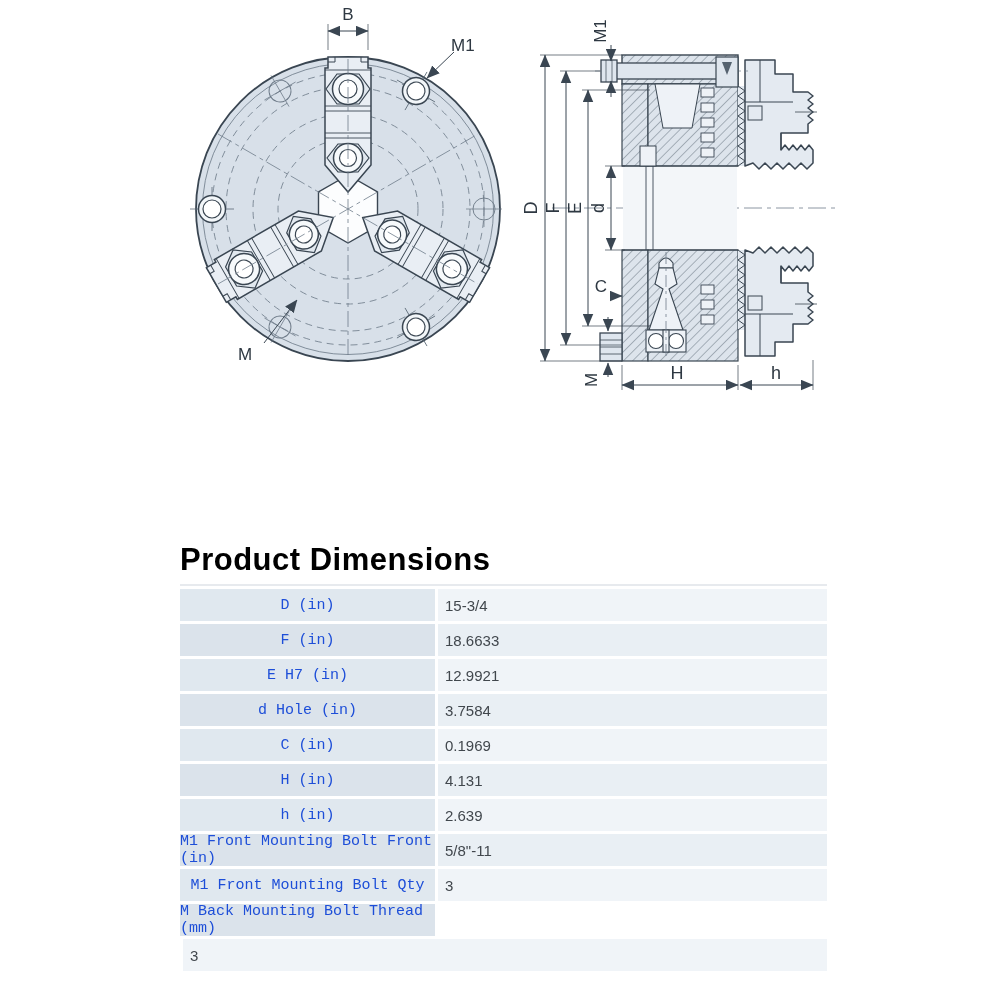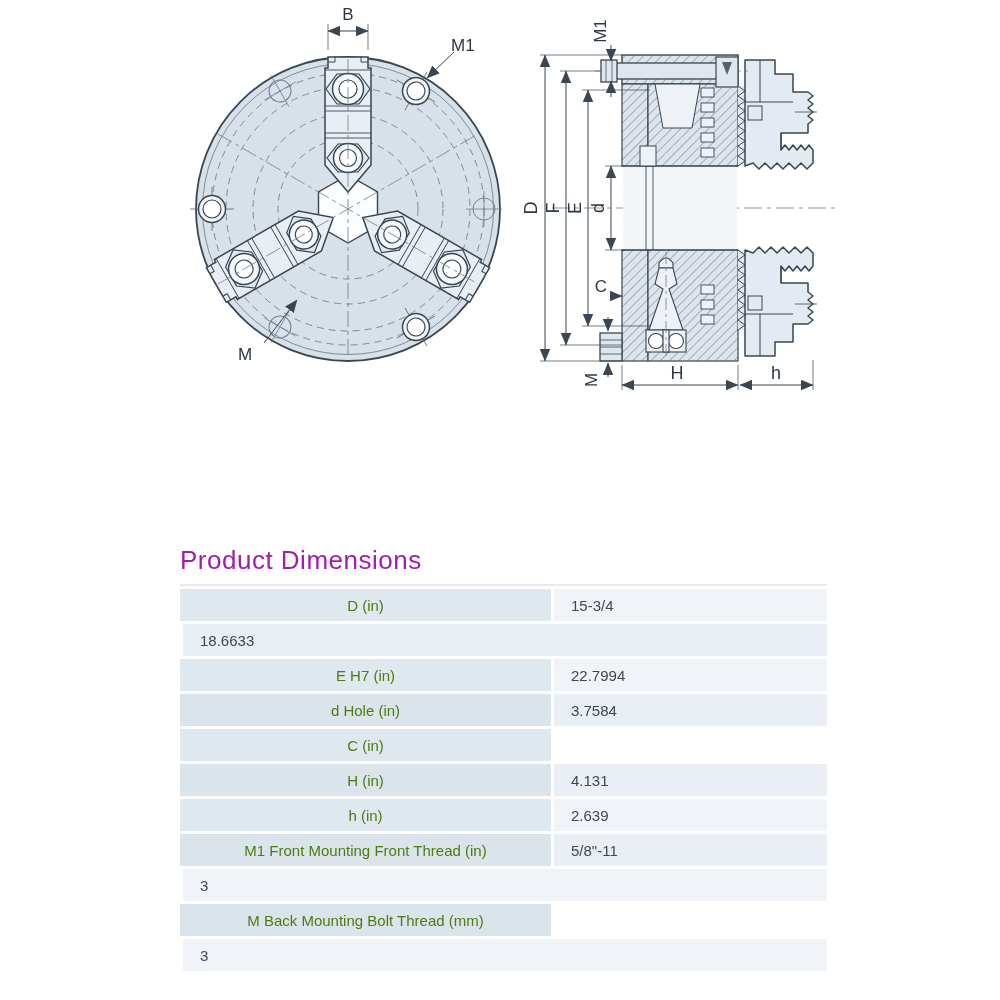--- a/index.html
+++ b/index.html
@@ -8,8 +8,8 @@
   .drawing-svg{position:absolute;left:0;top:0;}
   .dim-label{font-family:"Liberation Sans",sans-serif;font-size:17px;font-weight:500;fill:#2e3842;}
   .dim-label-lg{font-family:"Liberation Sans",sans-serif;font-size:18px;font-weight:500;fill:#2e3842;}
-  .page-title{position:absolute;left:180px;top:544px;font-size:26px;line-height:32px;
-              color:#a21caf;letter-spacing:.5px;font-weight:400;}
+  .page-title{position:absolute;left:180px;top:544px;font-size:31px;line-height:32px;
+              color:#000000;letter-spacing:.5px;font-weight:700;}
   .table-rule{position:absolute;left:180px;top:584px;width:647px;height:2px;background:#e7eaee;}
   .spec-table{position:absolute;left:180px;top:589px;width:647px;}
   .spec-row{display:flex;height:32px;margin-bottom:3px;}

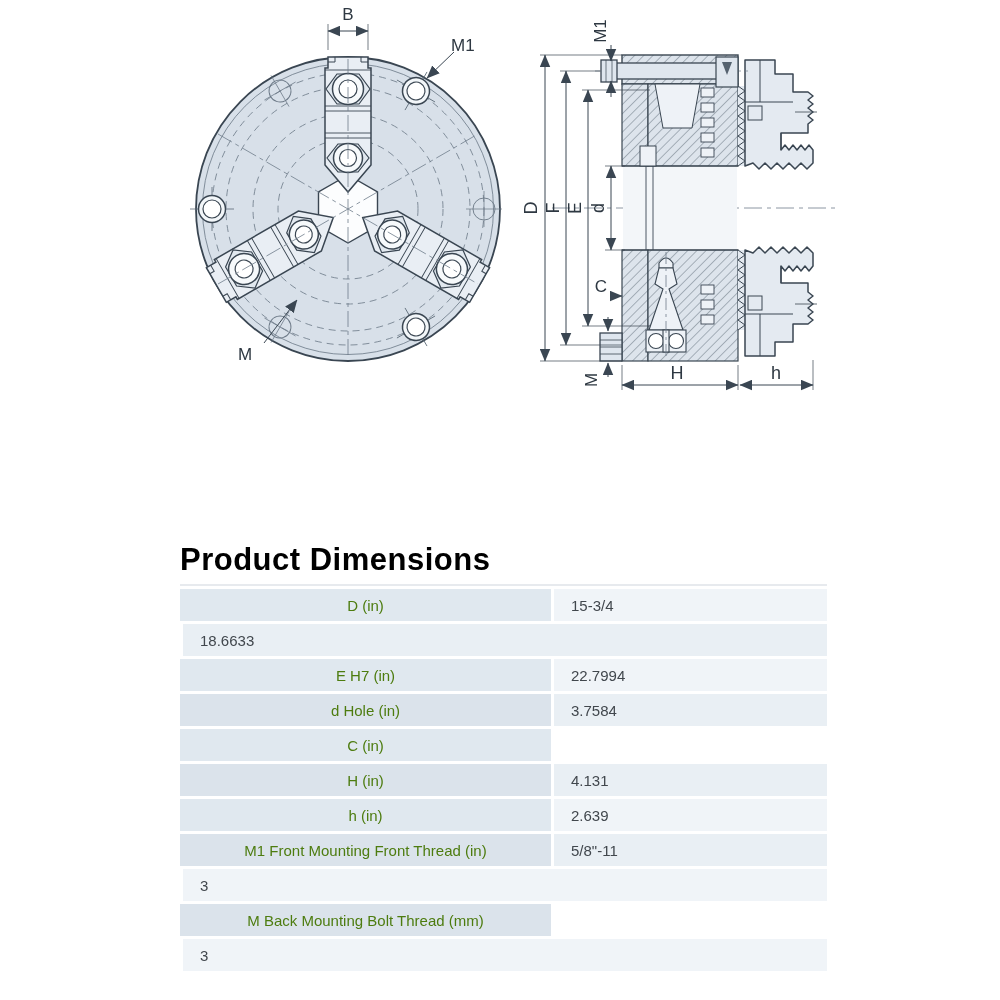--- a/index.html
+++ b/index.html
@@ -13,8 +13,8 @@
   .table-rule{position:absolute;left:180px;top:584px;width:647px;height:2px;background:#e7eaee;}
   .spec-table{position:absolute;left:180px;top:589px;width:647px;}
   .spec-row{display:flex;height:32px;margin-bottom:3px;}
-  .cell-label{width:371px;background:#e0e8ef;display:flex;align-items:center;justify-content:center;
-              font-size:15px;color:#4d7c0f;}
+  .cell-label{width:255px;background:#e0e8ef;display:flex;align-items:center;justify-content:center;
+              font-size:15px;color:#1d4ed8;font-family:Liberation Mono, monospace;}
   .cell-value{flex:1;margin-left:3px;background:#f0f4f8;display:flex;align-items:center;
               padding-left:17px;font-size:15px;color:#41474d;}
   .spec-row:nth-child(even) .cell-label{background:#dbe3eb;}

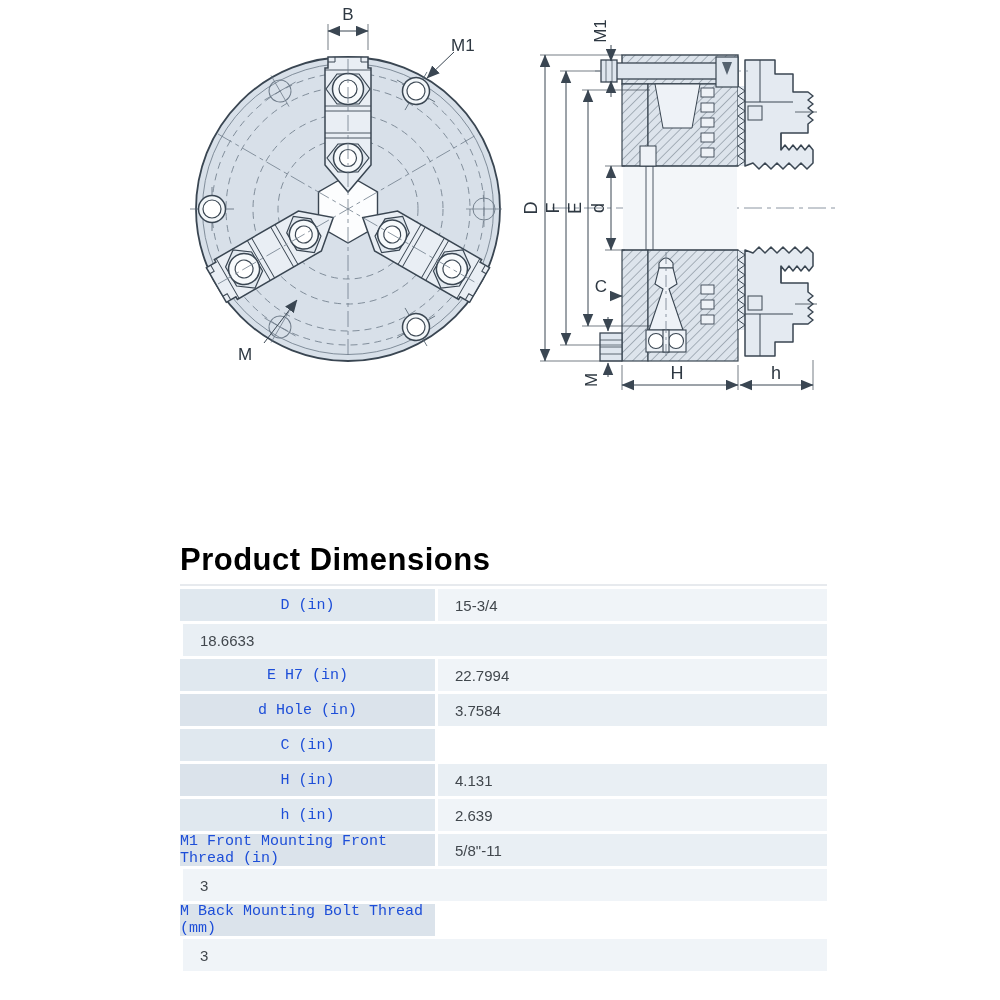--- a/index.html
+++ b/index.html
@@ -16,7 +16,7 @@
   .cell-label{width:255px;background:#e0e8ef;display:flex;align-items:center;justify-content:center;
               font-size:15px;color:#1d4ed8;font-family:Liberation Mono, monospace;}
   .cell-value{flex:1;margin-left:3px;background:#f0f4f8;display:flex;align-items:center;
-              padding-left:17px;font-size:15px;color:#41474d;}
+              padding-left:7px;font-size:15px;color:#41474d;}
   .spec-row:nth-child(even) .cell-label{background:#dbe3eb;}
   .spec-row:nth-child(even) .cell-value{background:#e9eff4;}
 </style>

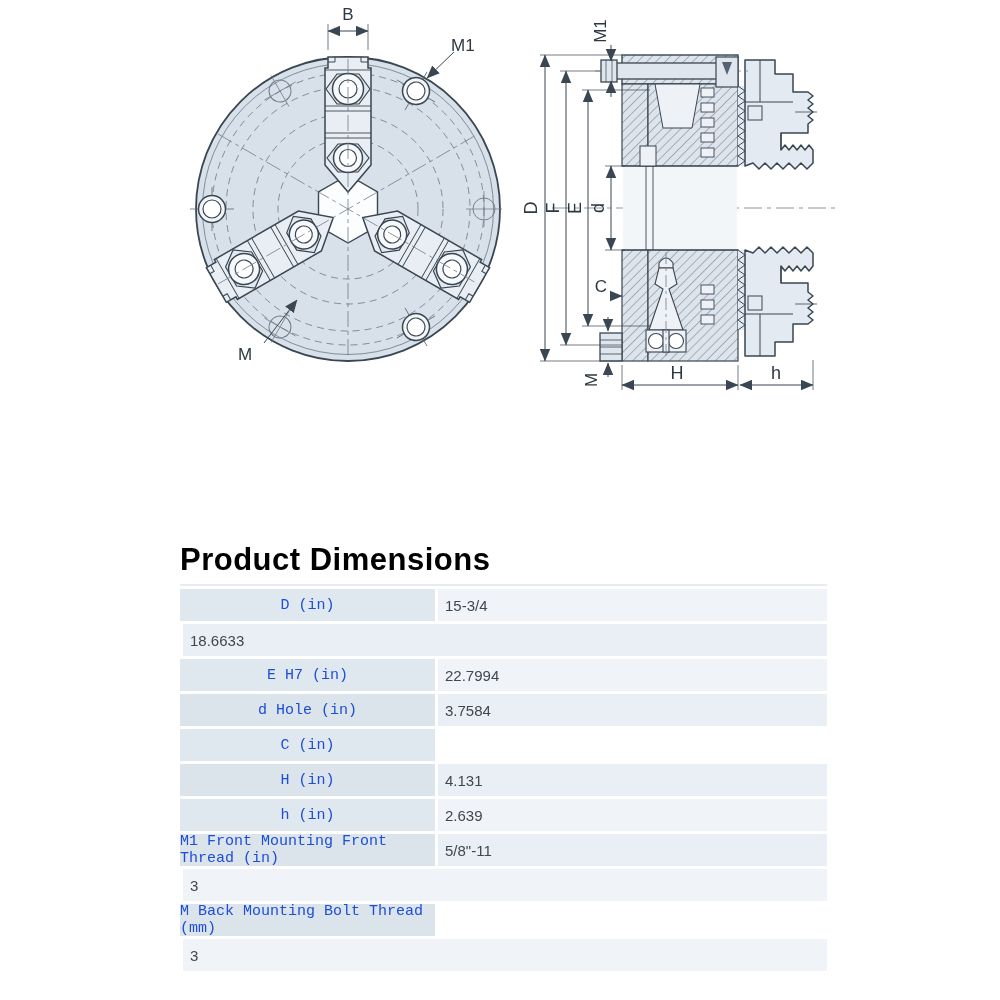--- a/index.html
+++ b/index.html
@@ -233,6 +233,7 @@
       <div class="cell-value">15-3/4</div>
     </div>
     <div class="spec-row">
+      <div class="cell-label">F (in)</div>
       <div class="cell-value">18.6633</div>
     </div>
     <div class="spec-row">

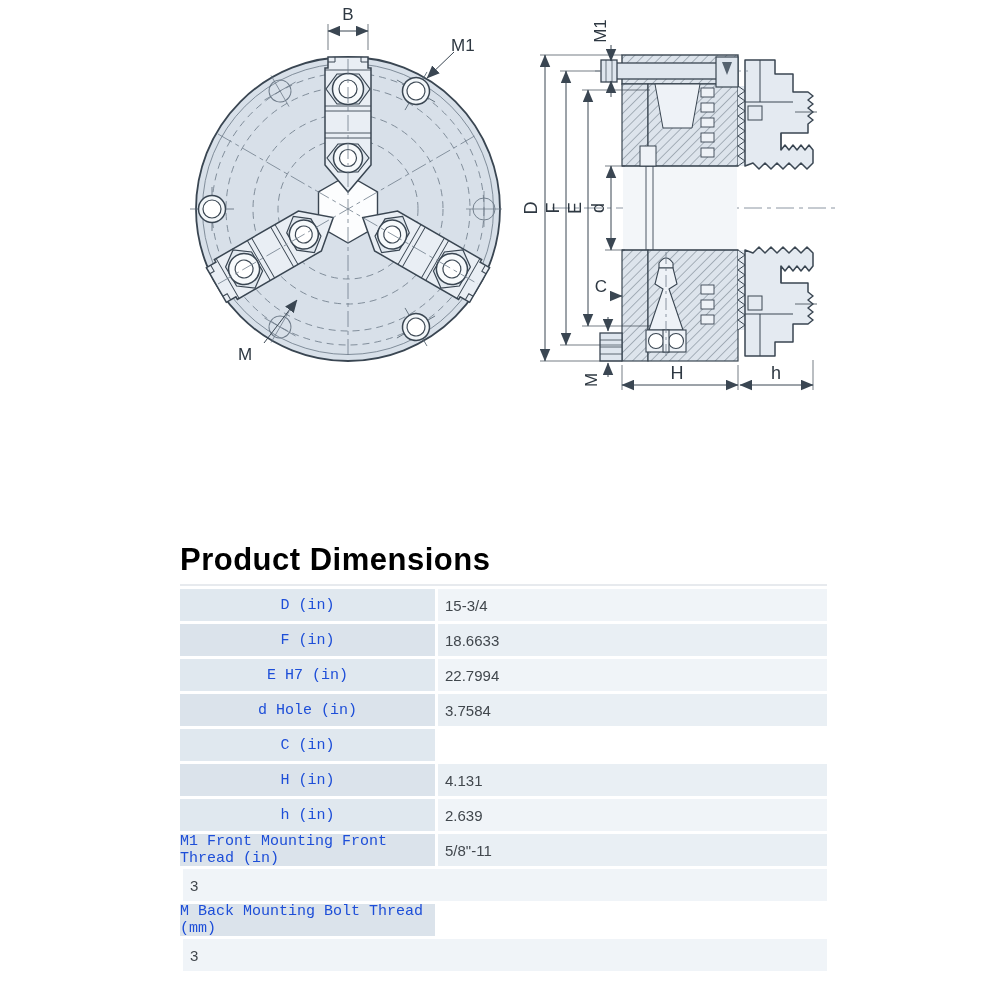--- a/index.html
+++ b/index.html
@@ -238,7 +238,7 @@
     </div>
     <div class="spec-row">
       <div class="cell-label">E H7 (in)</div>
-      <div class="cell-value">22.7994</div>
+      <div class="cell-value">12.9921</div>
     </div>
     <div class="spec-row">
       <div class="cell-label">d Hole (in)</div>

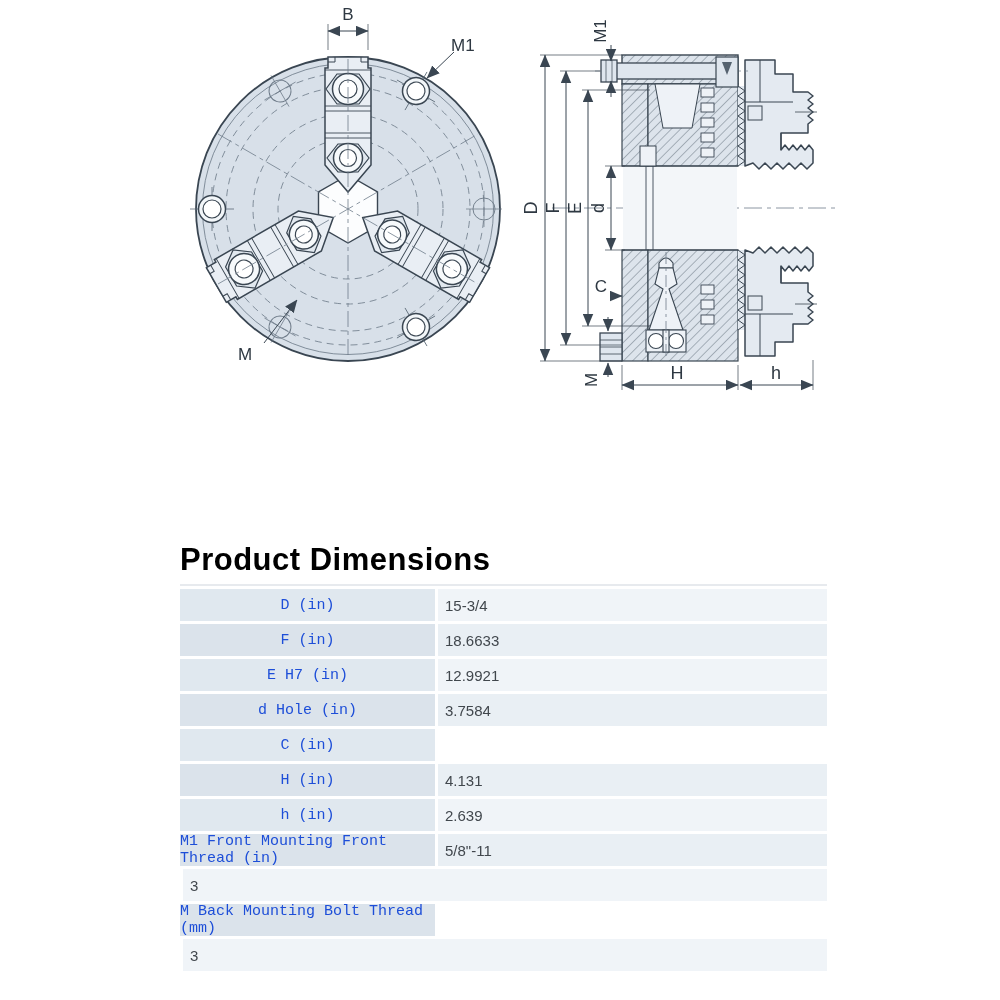--- a/index.html
+++ b/index.html
@@ -246,6 +246,7 @@
     </div>
     <div class="spec-row">
       <div class="cell-label">C (in)</div>
+      <div class="cell-value">0.1969</div>
     </div>
     <div class="spec-row">
       <div class="cell-label">H (in)</div>

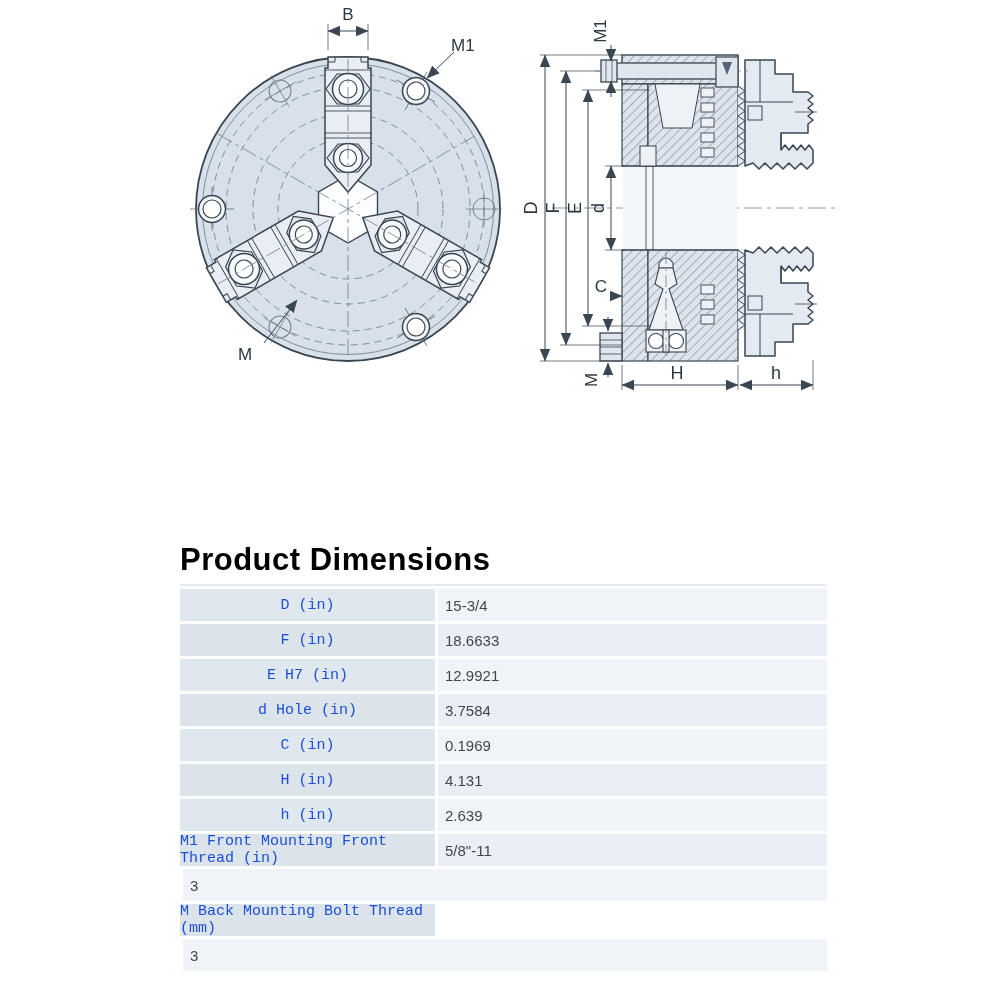--- a/index.html
+++ b/index.html
@@ -257,7 +257,7 @@
       <div class="cell-value">2.639</div>
     </div>
     <div class="spec-row">
-      <div class="cell-label">M1 Front Mounting Front Thread (in)</div>
+      <div class="cell-label">M1 Front Mounting Bolt Front (in)</div>
       <div class="cell-value">5/8"-11</div>
     </div>
     <div class="spec-row">

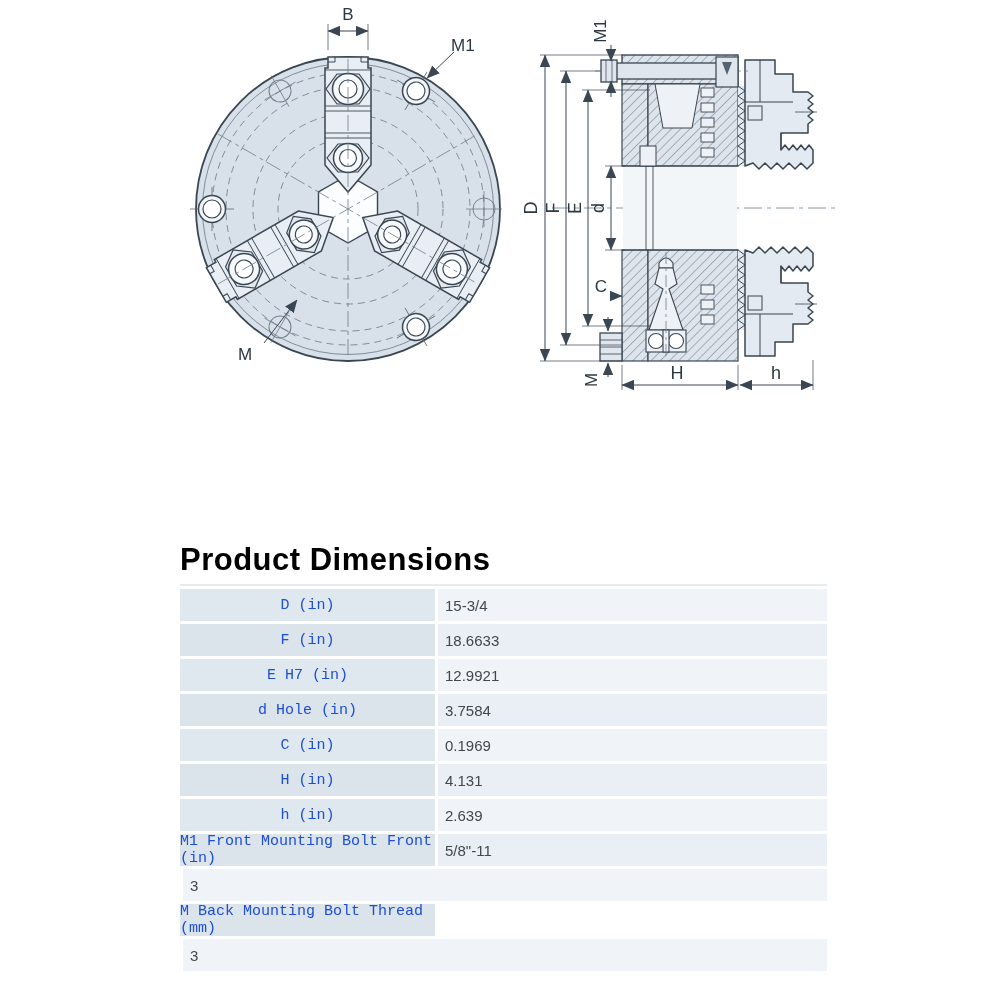--- a/index.html
+++ b/index.html
@@ -261,6 +261,7 @@
       <div class="cell-value">5/8"-11</div>
     </div>
     <div class="spec-row">
+      <div class="cell-label">M1 Front Mounting Bolt Qty</div>
       <div class="cell-value">3</div>
     </div>
     <div class="spec-row">

